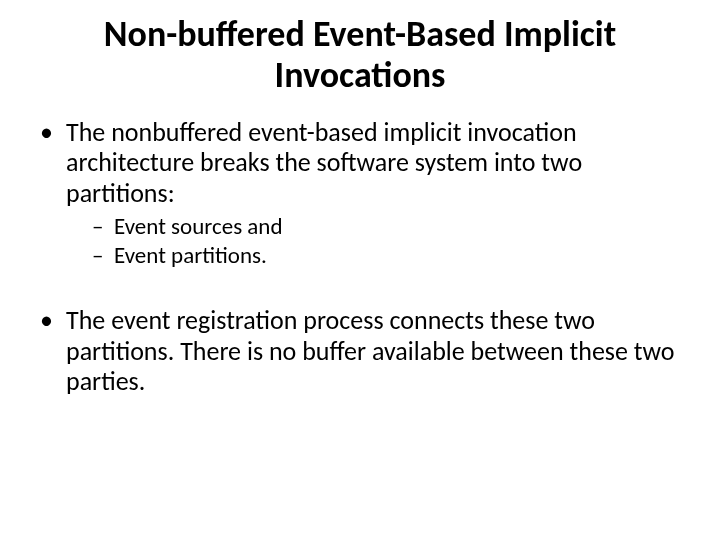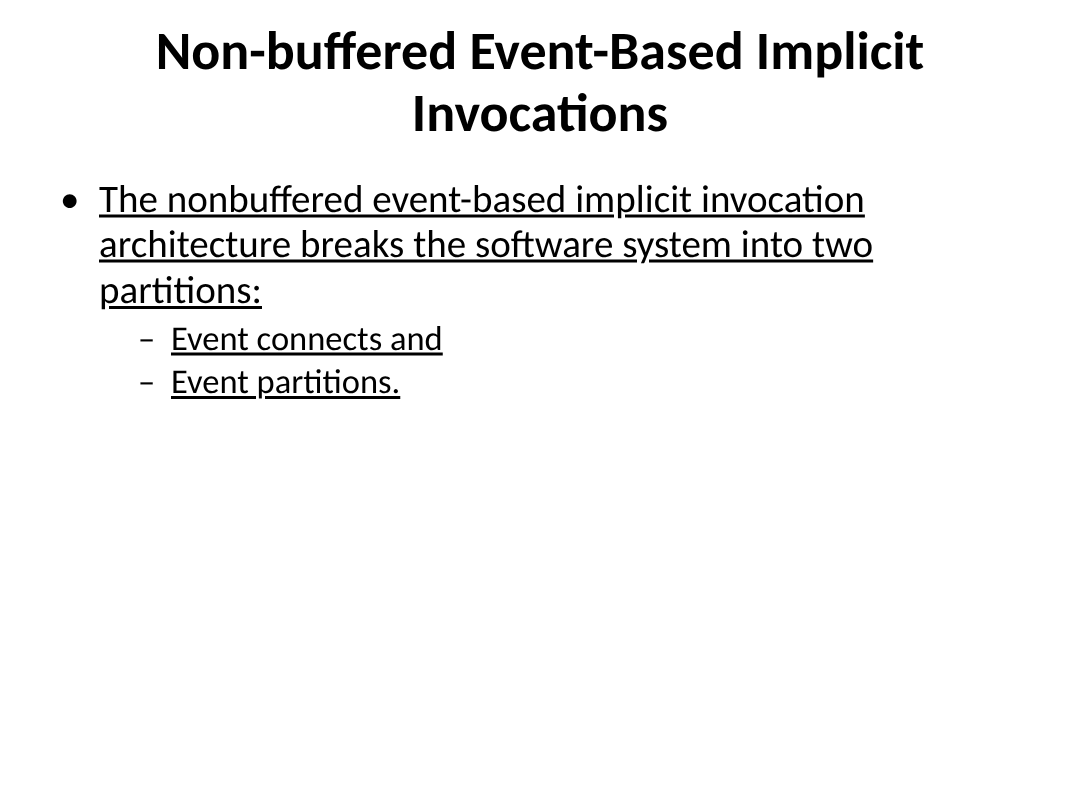--- a/index.html
+++ b/index.html
@@ -27,7 +27,6 @@
   .body {
     font-size: 26px;
     line-height: 1.18;
-    text-decoration: underline;
   }
   ul.level1 {
     list-style: none;

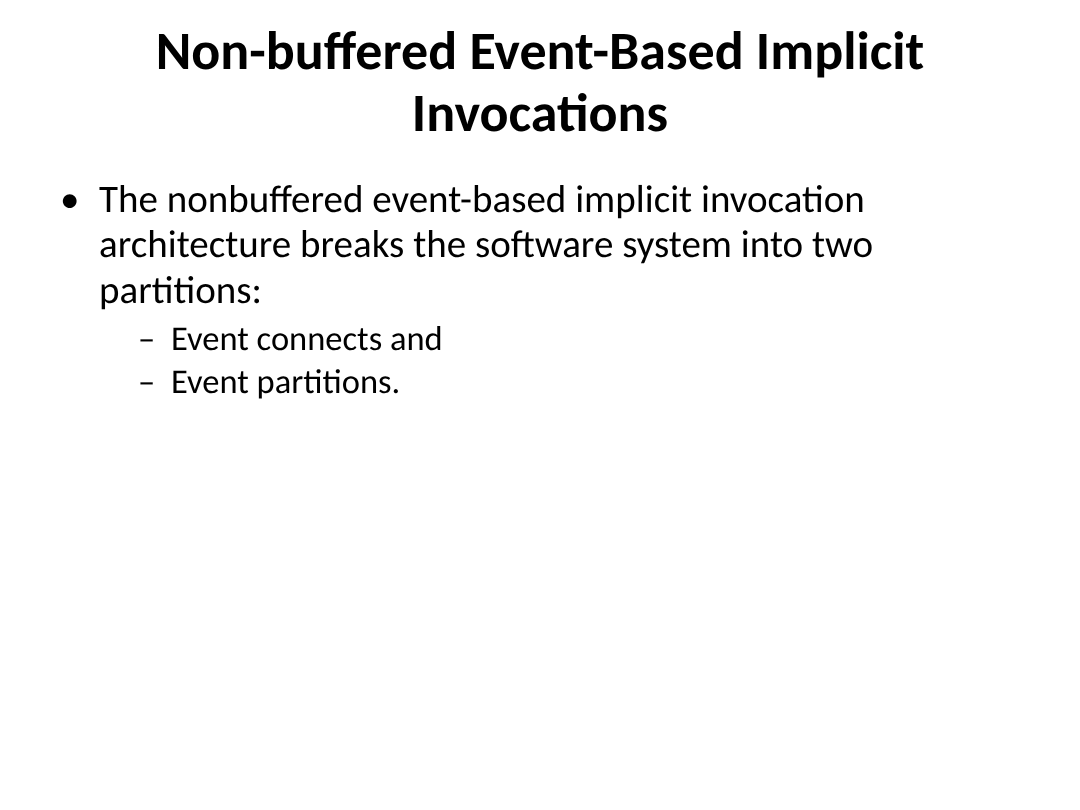--- a/index.html
+++ b/index.html
@@ -78,7 +78,7 @@
         <span>The nonbuffered event-based implicit invocation architecture breaks the software system into two partitions:</span>
         <ul class="level2">
           <li>
-            <span>Event connects and</span>
+            <span>Event sources and</span>
           </li>
           <li>
             <span>Event partitions.</span>

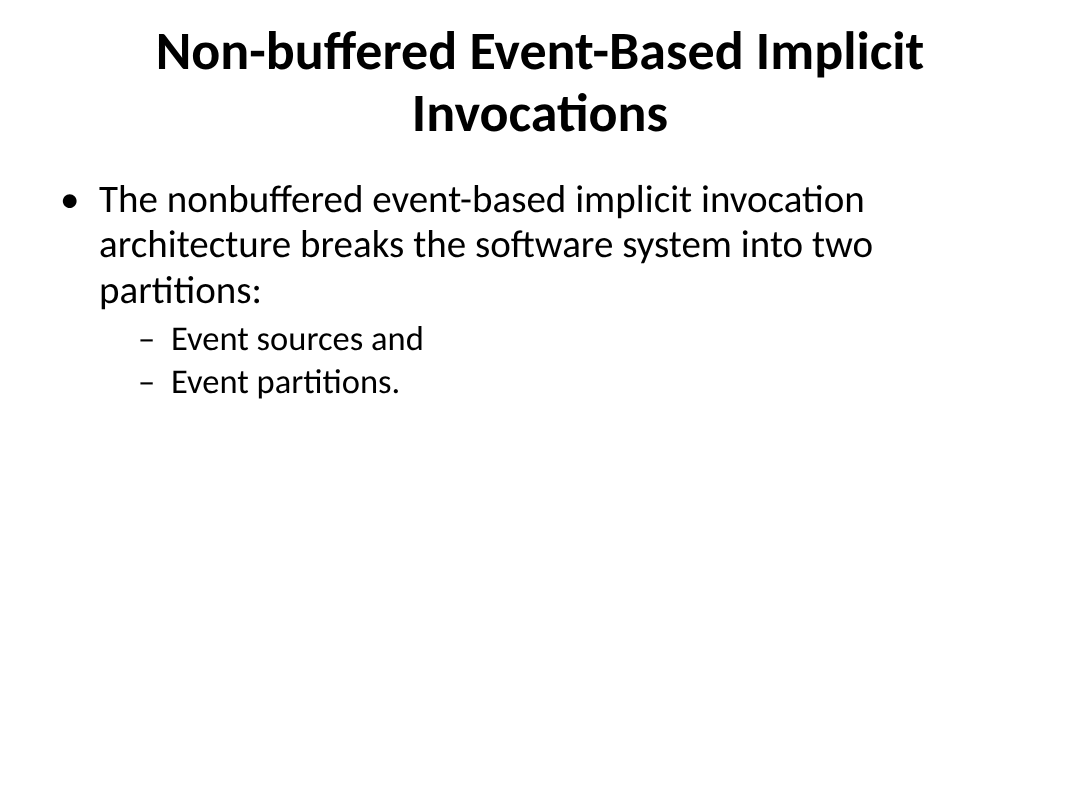--- a/index.html
+++ b/index.html
@@ -87,6 +87,11 @@
       </li>
     </ul>
     <div class="gap"></div>
+    <ul class="level1">
+      <li>
+        <span>The event registration process connects these two partitions. There is no buffer available between these two parties.</span>
+      </li>
+    </ul>
   </div>
 </div>
 

